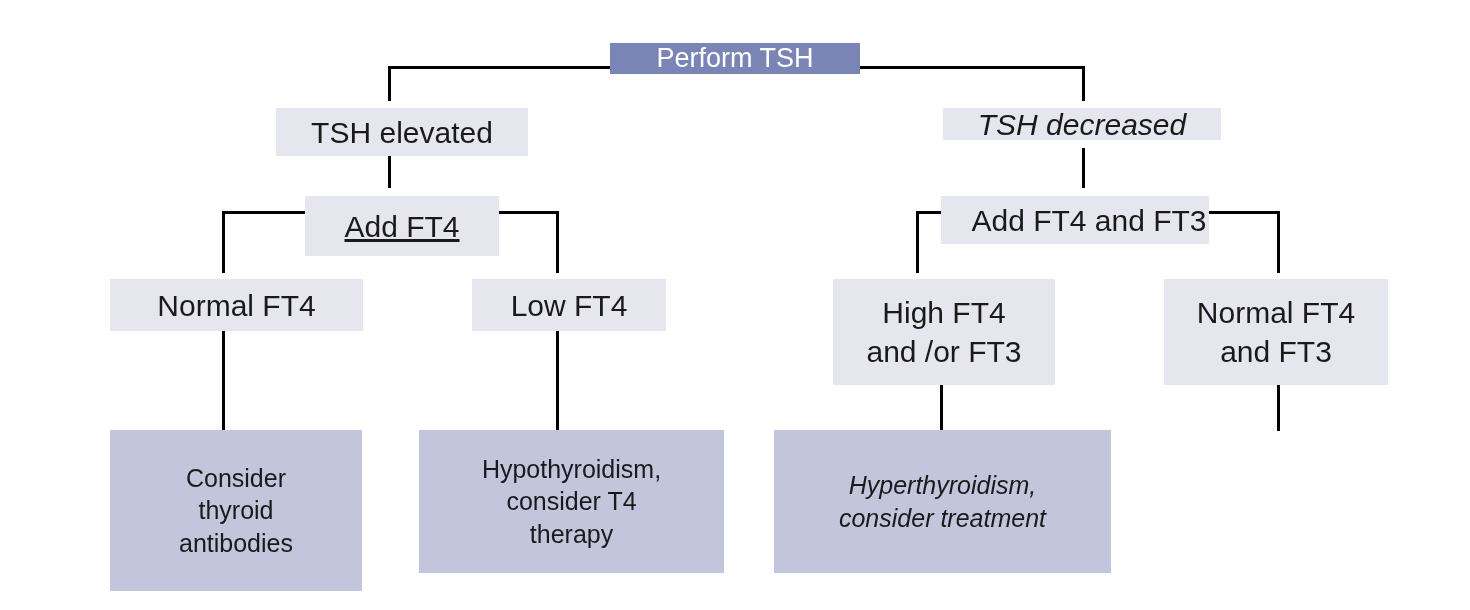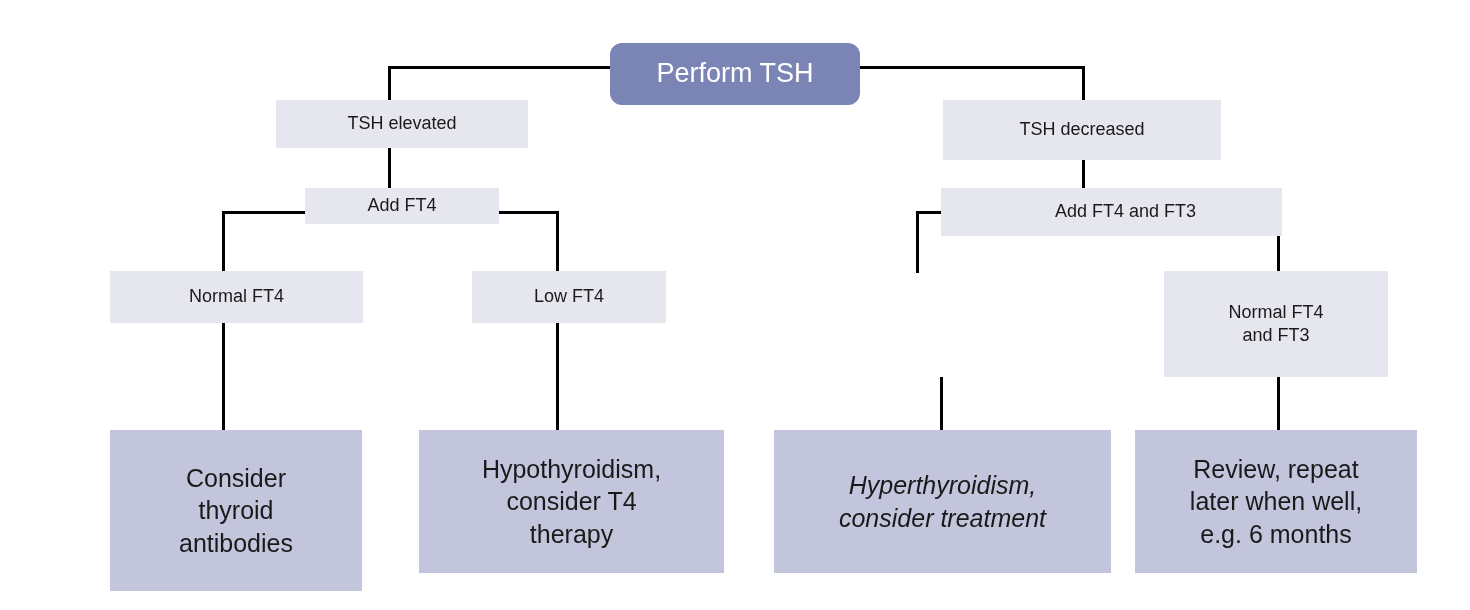--- a/index.html
+++ b/index.html
@@ -81,7 +81,7 @@
   <div class="conn v" style="left:940px; top:377px; height:54px;"></div>
   <div class="conn v" style="left:1277px; top:377px; height:54px;"></div>
 
-  <div class="node root" style="left:610px; top:43px; width:250px; height:62px;border-radius:12px;">Perform TSH</div>
+  <div class="node root" style="left:610px; top:43px; width:250px; height:31px;">Perform TSH</div>
 
   <div class="node light" style="left:276px; top:100px; width:252px; height:48px;">TSH elevated</div>
 

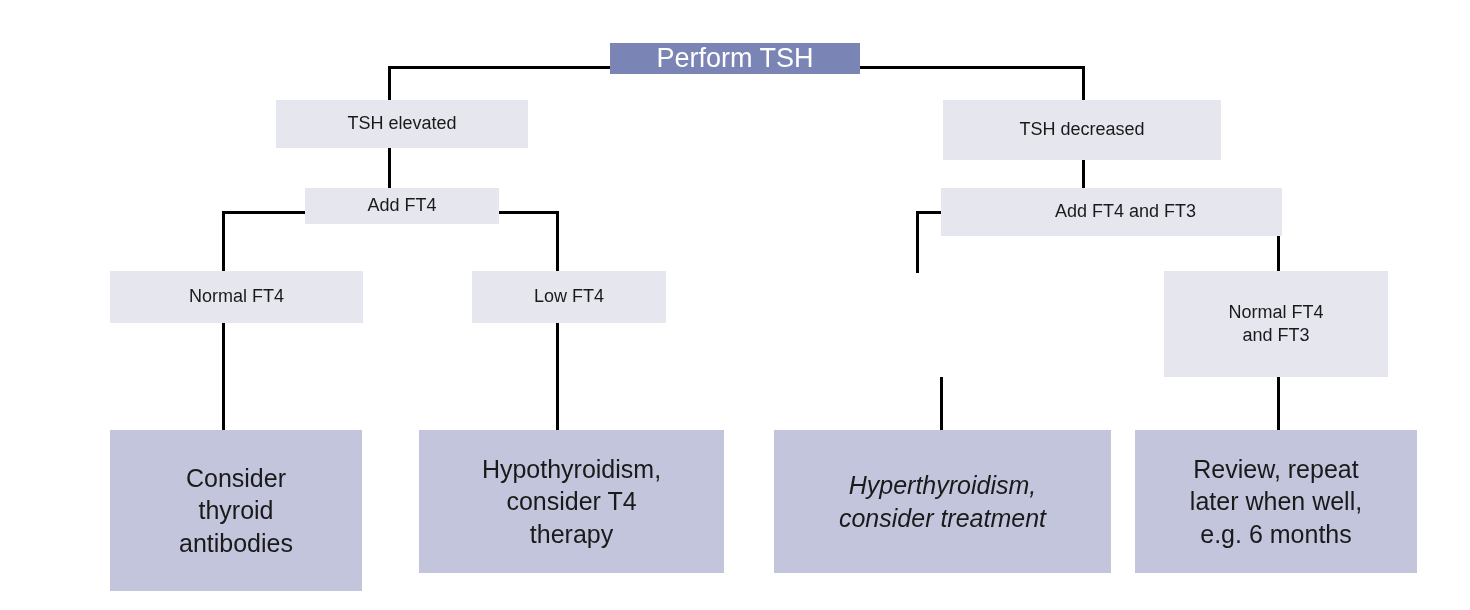--- a/index.html
+++ b/index.html
@@ -39,7 +39,8 @@
   }
   .node.light {
     background: #e6e6ef;
-    font-size: 18px;
+    font-size: 30px;
+    margin-top: 8px;
   }
   .node.result {
     background: #c2c5dc;

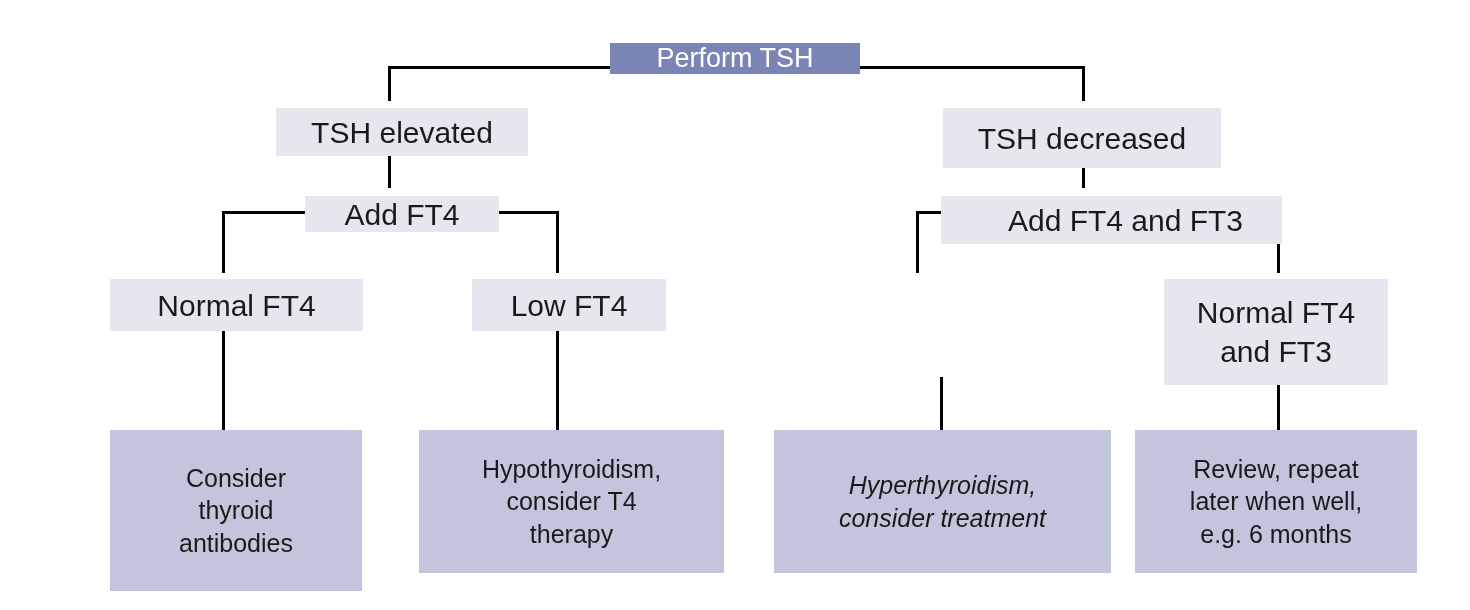--- a/index.html
+++ b/index.html
@@ -86,7 +86,7 @@
 
   <div class="node light" style="left:276px; top:100px; width:252px; height:48px;">TSH elevated</div>
 
-  <div class="node light" style="left:943px; top:100px; width:278px; height:60px;">TSH decreased</div>
+  <div class="node light" style="left:943px; top:100px; width:278px; height:32px;font-style:italic;">TSH decreased</div>
 
   <div class="node light" style="left:305px; top:188px; width:194px; height:36px;">Add FT4</div>
 

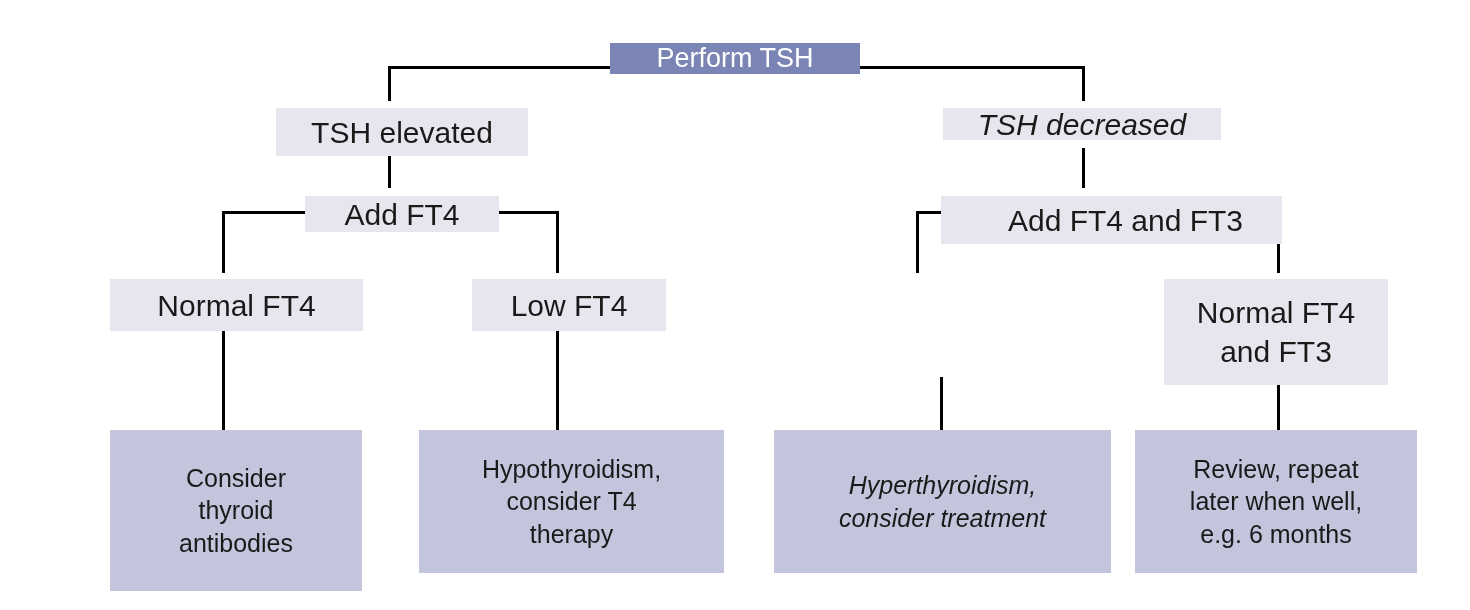--- a/index.html
+++ b/index.html
@@ -88,7 +88,7 @@
 
   <div class="node light" style="left:943px; top:100px; width:278px; height:32px;font-style:italic;">TSH decreased</div>
 
-  <div class="node light" style="left:305px; top:188px; width:194px; height:36px;">Add FT4</div>
+  <div class="node light" style="left:305px; top:188px; width:194px; height:60px;text-decoration:underline;">Add FT4</div>
 
   <div class="node light" style="left:941px; top:188px; width:341px; height:48px;padding-left:28px;">Add FT4  and FT3</div>
 

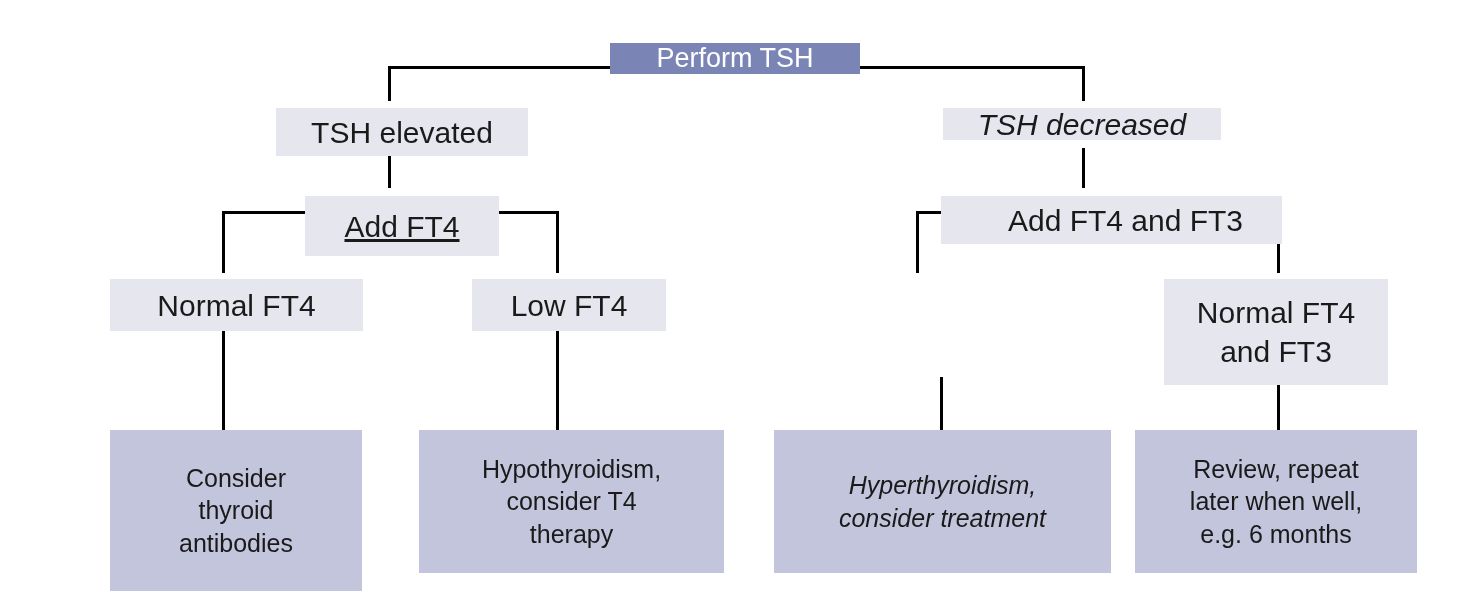--- a/index.html
+++ b/index.html
@@ -90,7 +90,7 @@
 
   <div class="node light" style="left:305px; top:188px; width:194px; height:60px;text-decoration:underline;">Add FT4</div>
 
-  <div class="node light" style="left:941px; top:188px; width:341px; height:48px;padding-left:28px;">Add FT4  and FT3</div>
+  <div class="node light" style="left:941px; top:188px; width:268px; height:48px;padding-left:28px;">Add FT4  and FT3</div>
 
   <div class="node light" style="left:110px; top:271px; width:253px; height:52px;">Normal FT4</div>
 

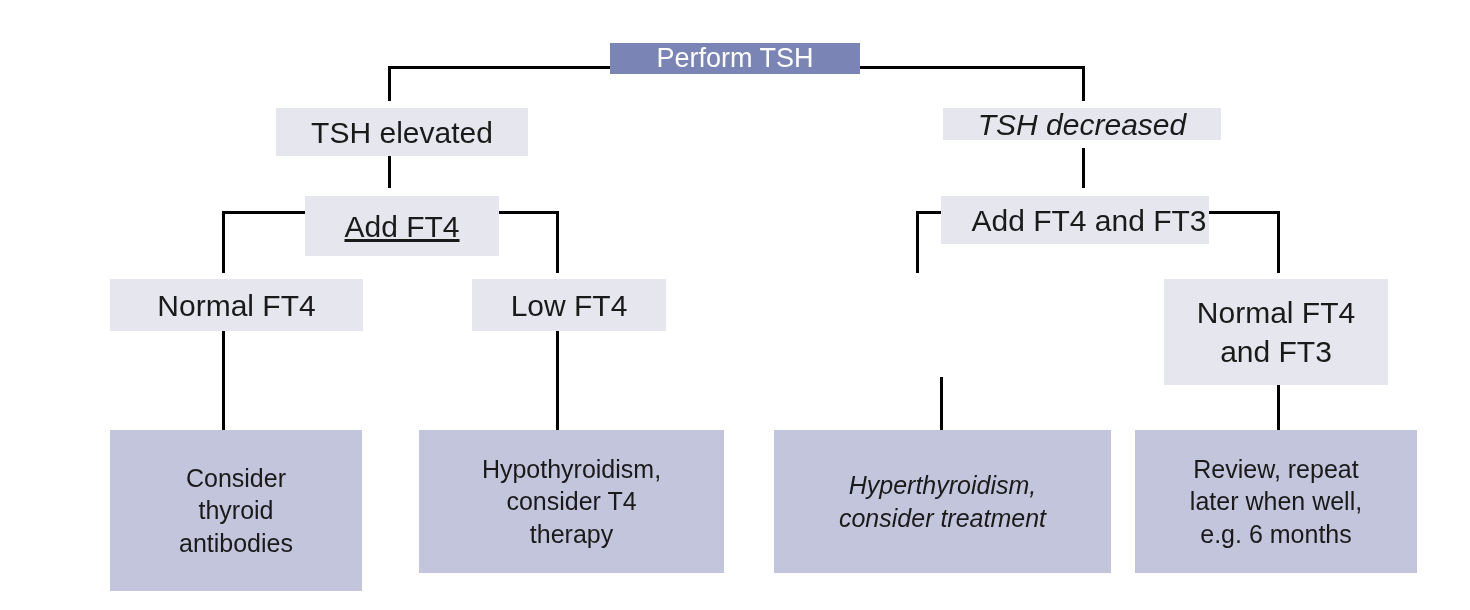--- a/index.html
+++ b/index.html
@@ -96,6 +96,8 @@
 
   <div class="node light" style="left:472px; top:271px; width:194px; height:52px;">Low FT4</div>
 
+  <div class="node light" style="left:833px; top:271px; width:222px; height:106px;">High FT4
+and /or FT3</div>
 
   <div class="node light" style="left:1164px; top:271px; width:224px; height:106px;">Normal FT4
 and FT3</div>

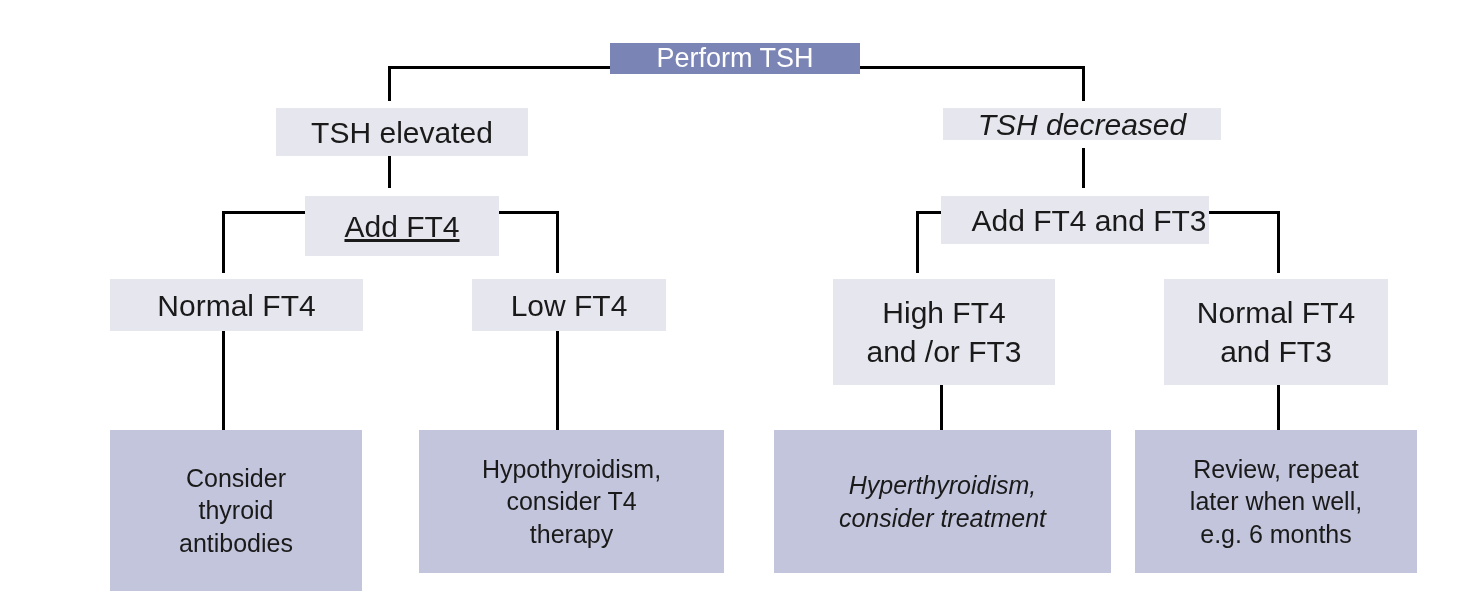--- a/index.html
+++ b/index.html
@@ -113,9 +113,6 @@
   <div class="node result" style="left:774px; top:430px; width:337px; height:143px;font-style:italic;">Hyperthyroidism,
 consider treatment</div>
 
-  <div class="node result" style="left:1135px; top:430px; width:282px; height:143px;">Review, repeat
-later when well,
-e.g. 6 months</div>
 
 </div>
 

